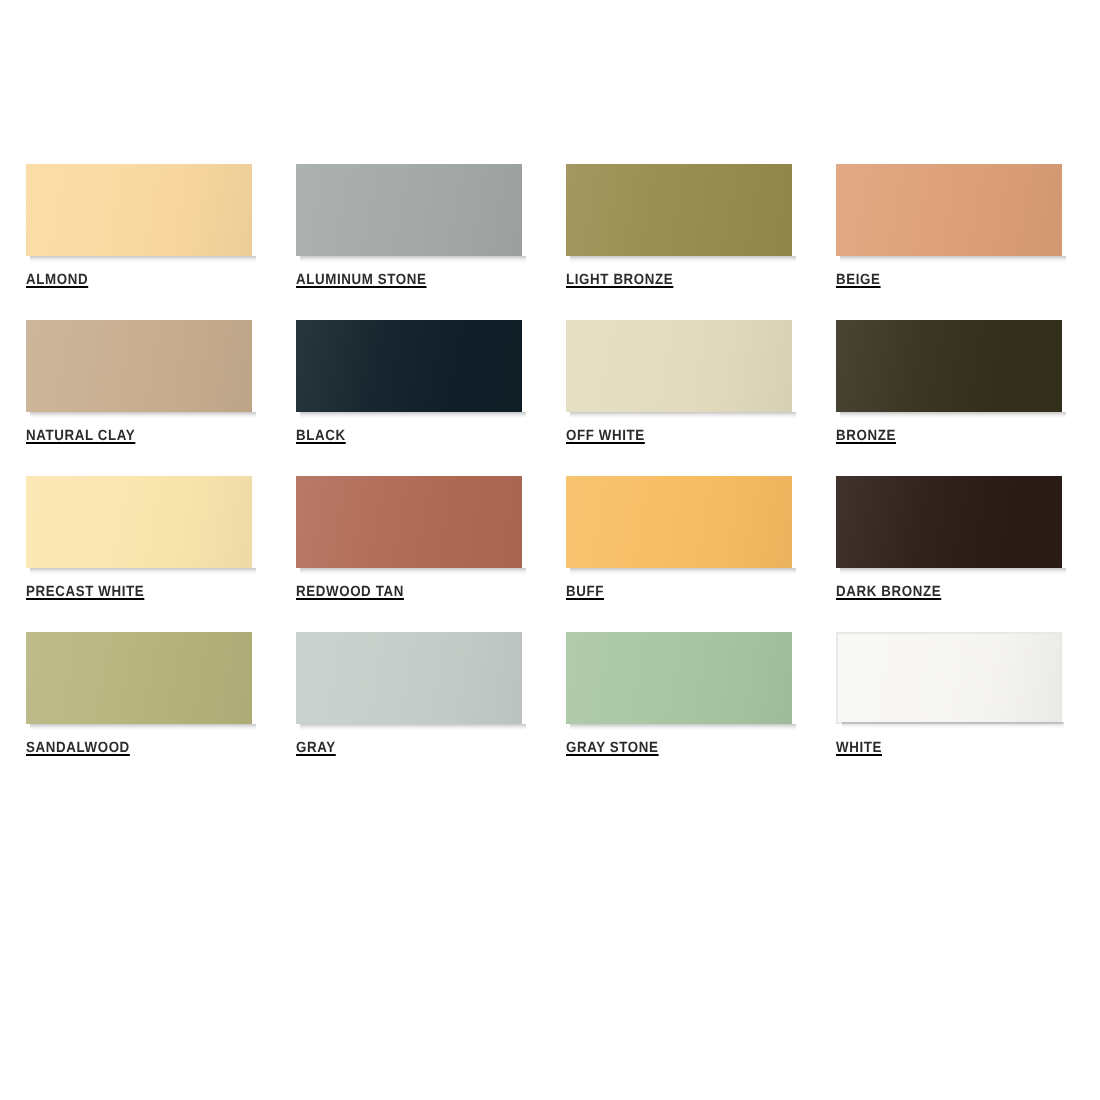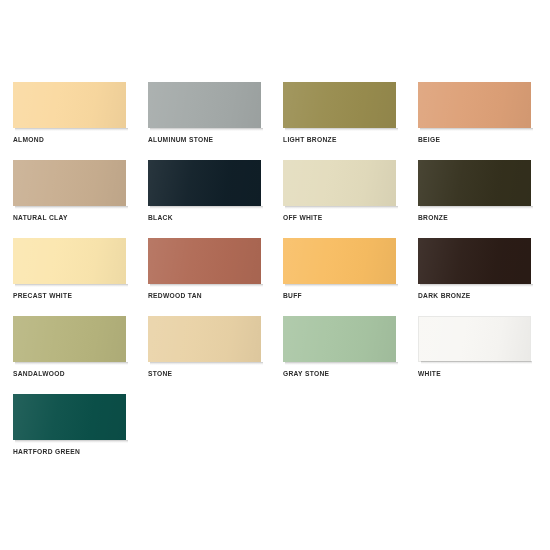--- a/index.html
+++ b/index.html
@@ -32,6 +32,7 @@
 
   .swatch-cell {
     width: 113px;
+    text-decoration: underline;
   }
 
   .swatch-chip {

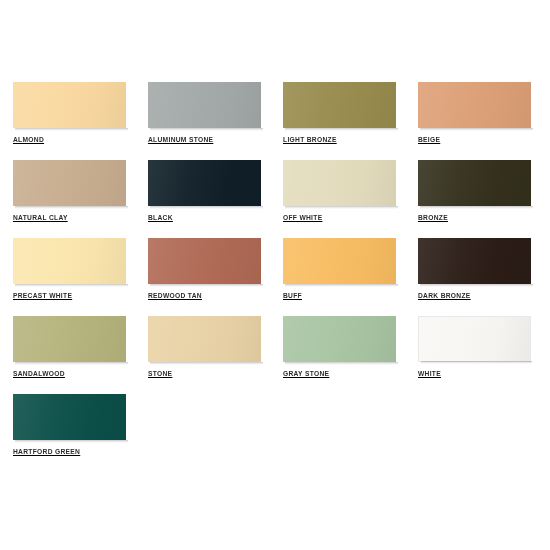--- a/index.html
+++ b/index.html
@@ -185,6 +185,13 @@
         <div class="swatch-label">SANDALWOOD</div>
       </div>
       <div class="swatch-cell">
+        <div class="swatch-chip" style="background: rgb(198, 205, 201);">
+          <div class="chip-face"></div>
+          <div class="chip-shadow"></div>
+        </div>
+        <div class="swatch-label">GRAY</div>
+      </div>
+      <div class="swatch-cell">
         <div class="swatch-chip" style="background: rgb(233, 210, 166);">
           <div class="chip-face"></div>
           <div class="chip-shadow"></div>

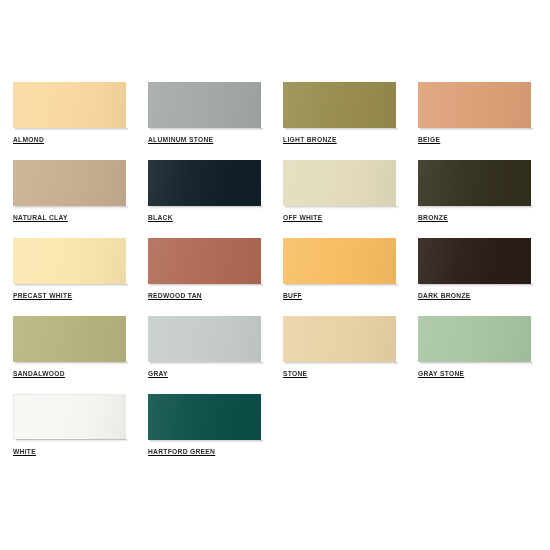--- a/index.html
+++ b/index.html
@@ -192,13 +192,6 @@
         <div class="swatch-label">GRAY</div>
       </div>
       <div class="swatch-cell">
-        <div class="swatch-chip" style="background: rgb(233, 210, 166);">
-          <div class="chip-face"></div>
-          <div class="chip-shadow"></div>
-        </div>
-        <div class="swatch-label">STONE</div>
-      </div>
-      <div class="swatch-cell">
         <div class="swatch-chip" style="background: rgb(168, 197, 163);">
           <div class="chip-face"></div>
           <div class="chip-shadow"></div>

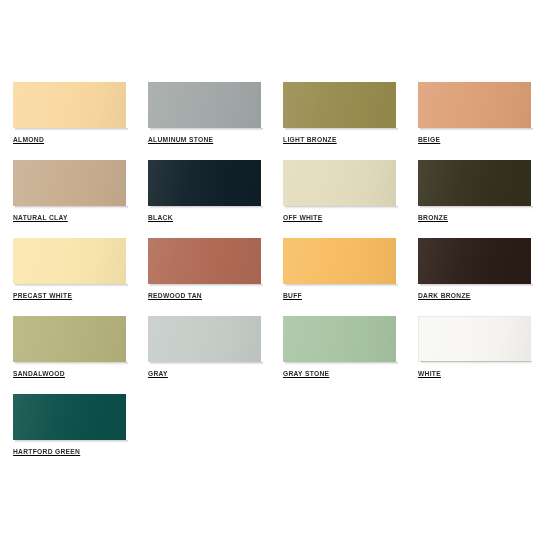--- a/index.html
+++ b/index.html
@@ -205,13 +205,6 @@
         </div>
         <div class="swatch-label">WHITE</div>
       </div>
-      <div class="swatch-cell">
-        <div class="swatch-chip" style="background: rgb(11, 80, 73);">
-          <div class="chip-face"></div>
-          <div class="chip-shadow"></div>
-        </div>
-        <div class="swatch-label">HARTFORD GREEN</div>
-      </div>
     </div>
 </div>
 

